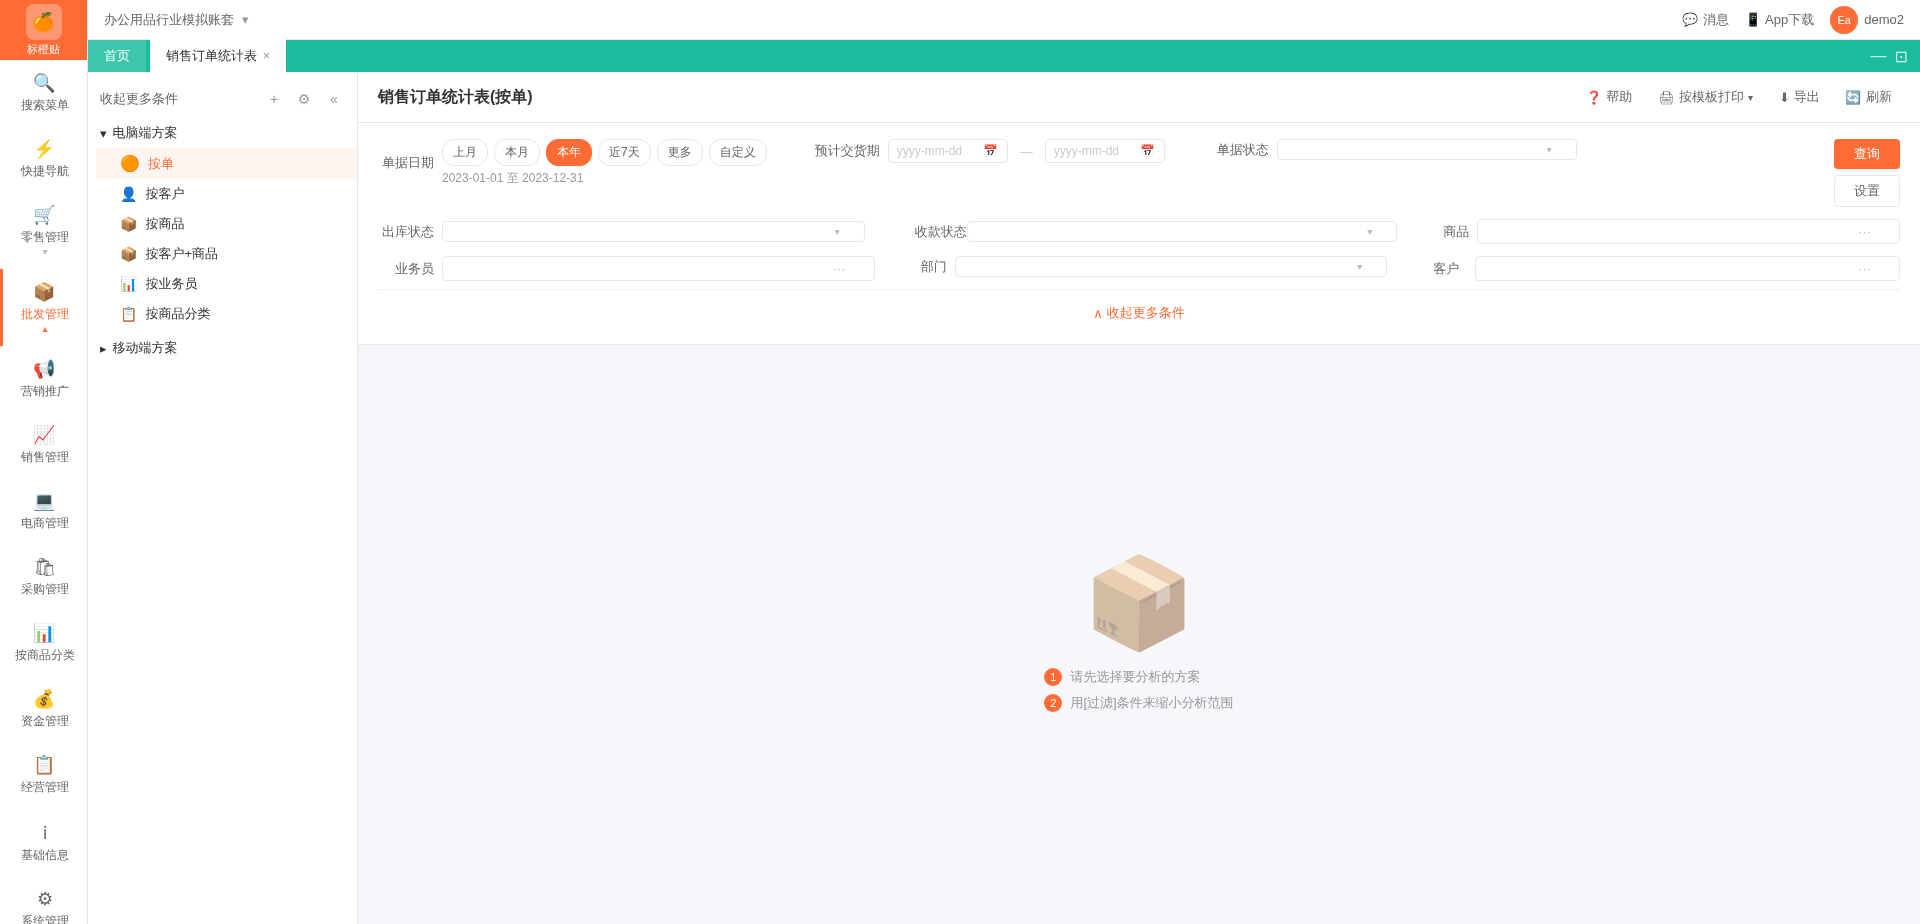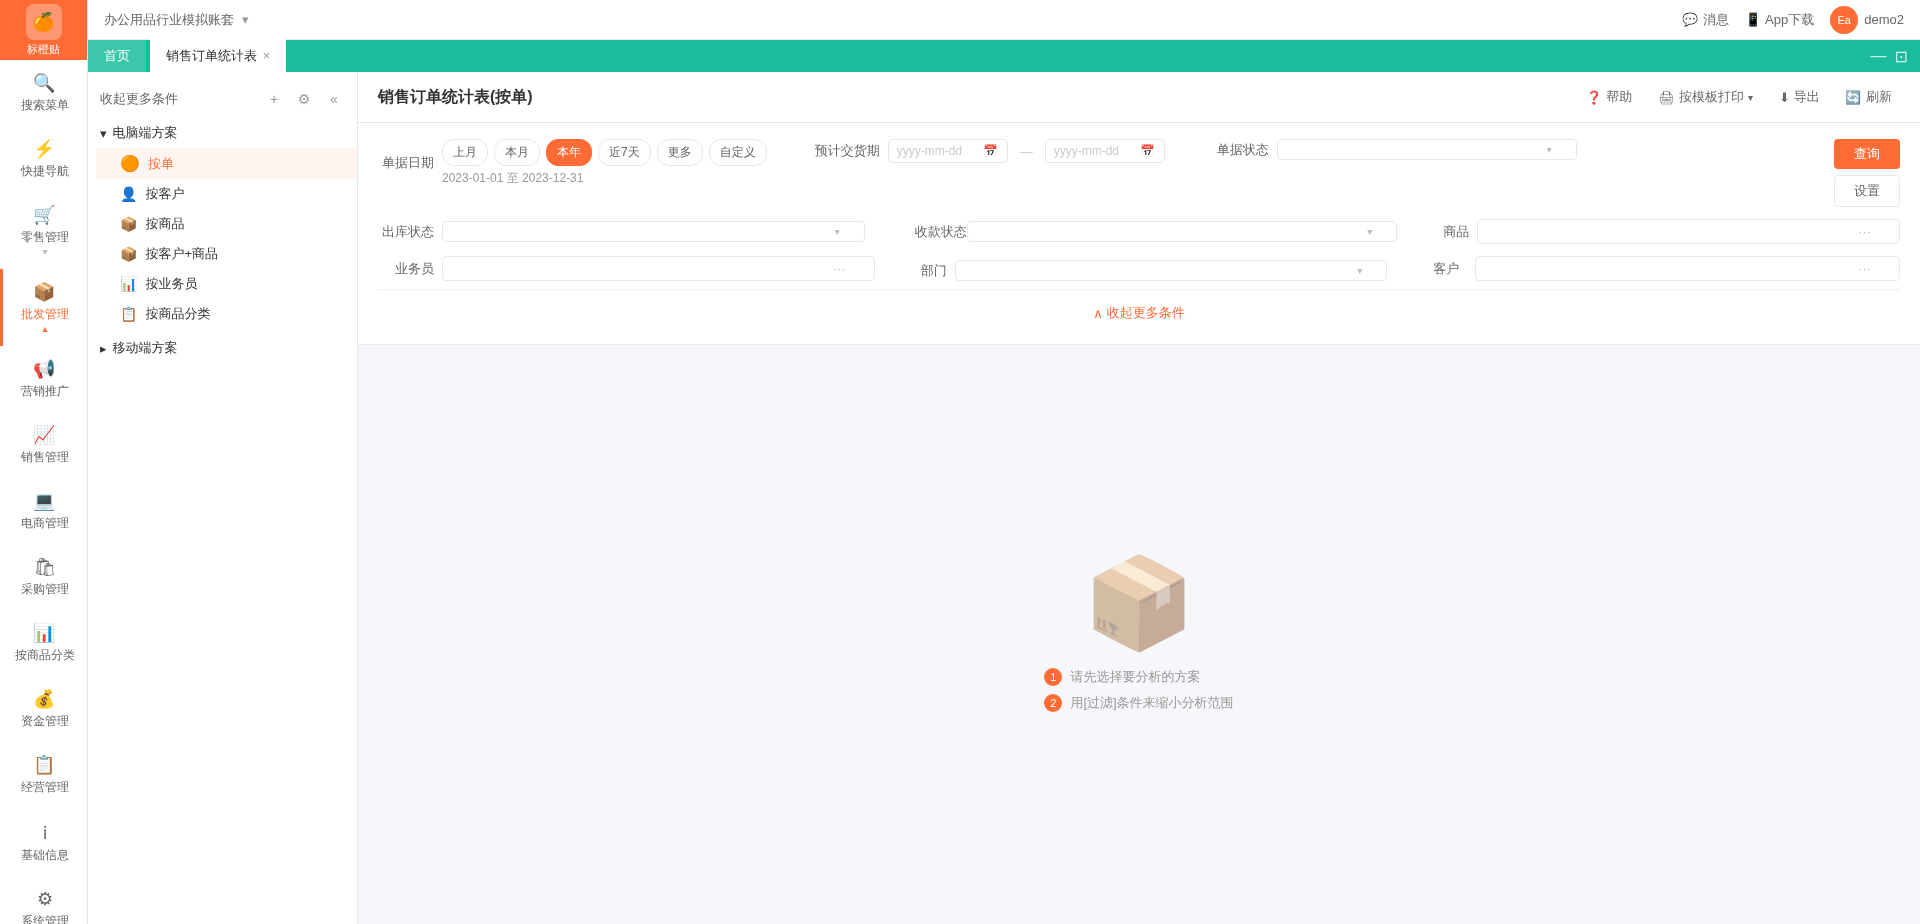--- a/index.html
+++ b/index.html
@@ -325,7 +325,7 @@
           </div>
         </div>
 
-        <div style="display:flex; align-items:flex-end; gap:16px; margin-bottom:8px;">
+        <div style="display:flex; align-items:flex-start; gap:16px; margin-bottom:8px;">
           <div style="display:flex; align-items:center; gap:8px; flex:1;">
             <span class="filter-label">业务员</span>
             <div class="filter-select" style="flex:1;">

